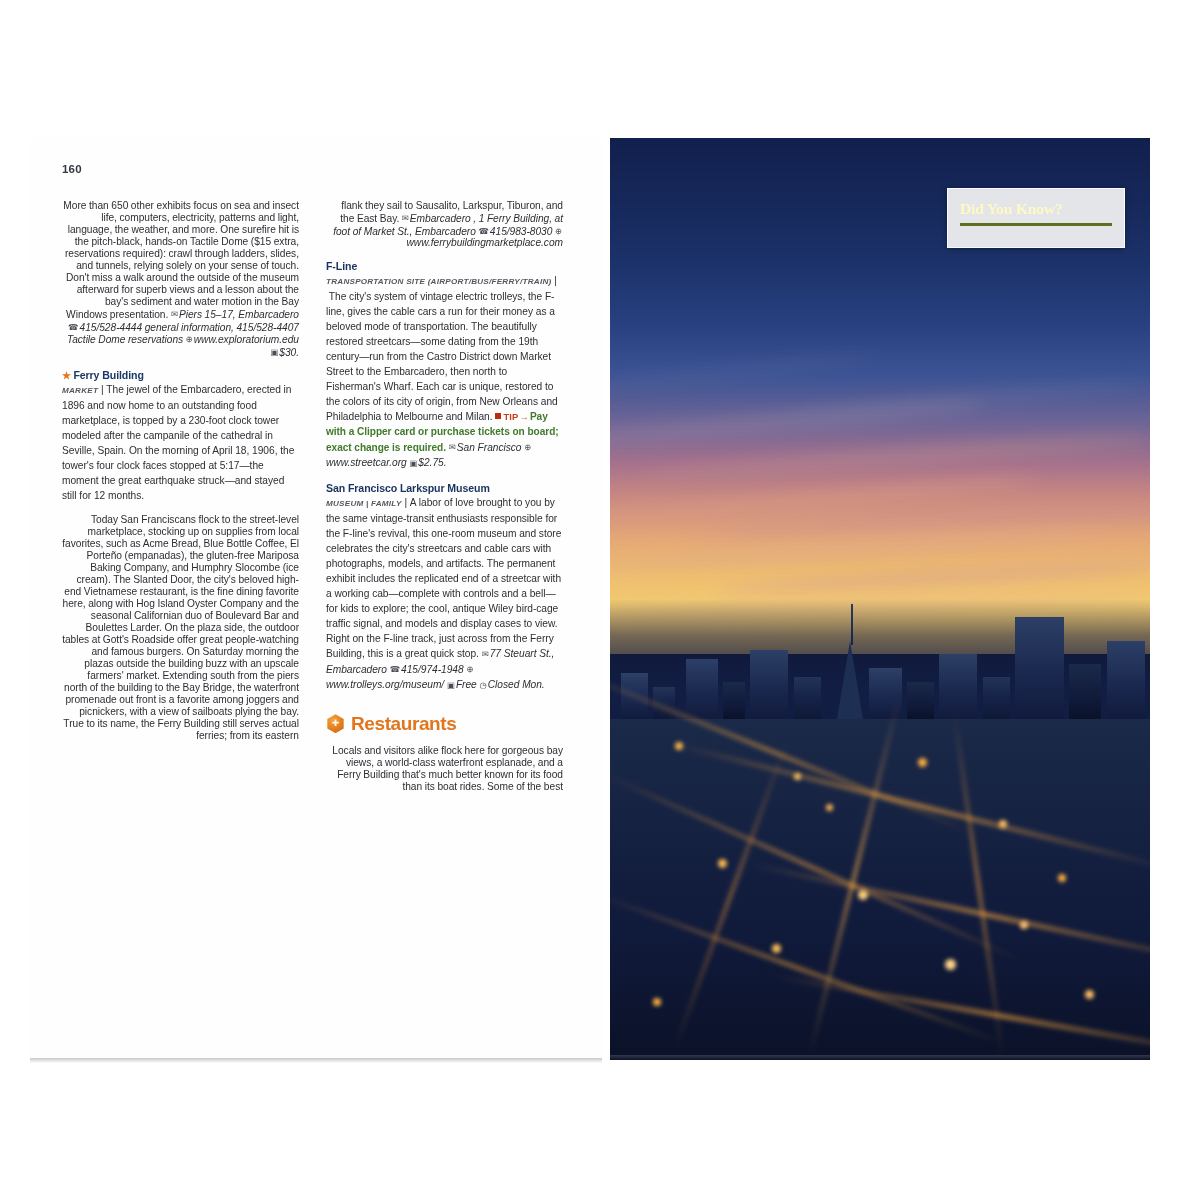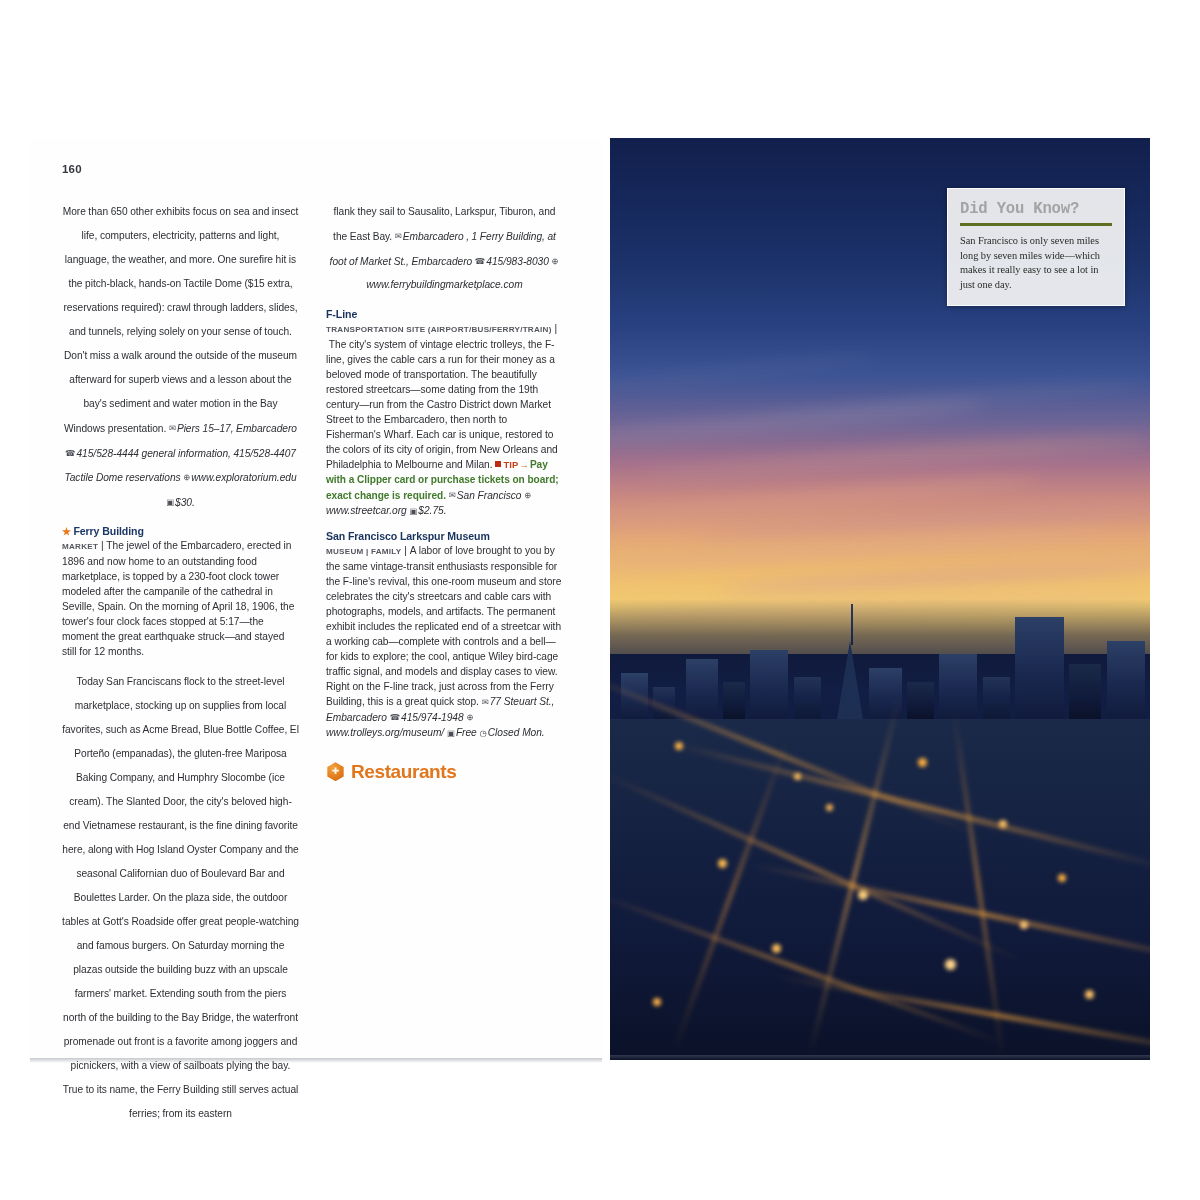--- a/index.html
+++ b/index.html
@@ -52,9 +52,9 @@
 
   p.body, .body {
     font-size: 10.2px;
-    line-height: 24px;
+    line-height: 12px;
     color: #2c2e33;
-    text-align: center;
+    text-align: right;
     margin-bottom: 11px;
     letter-spacing: -0.03px;
     word-spacing: -0.2px;

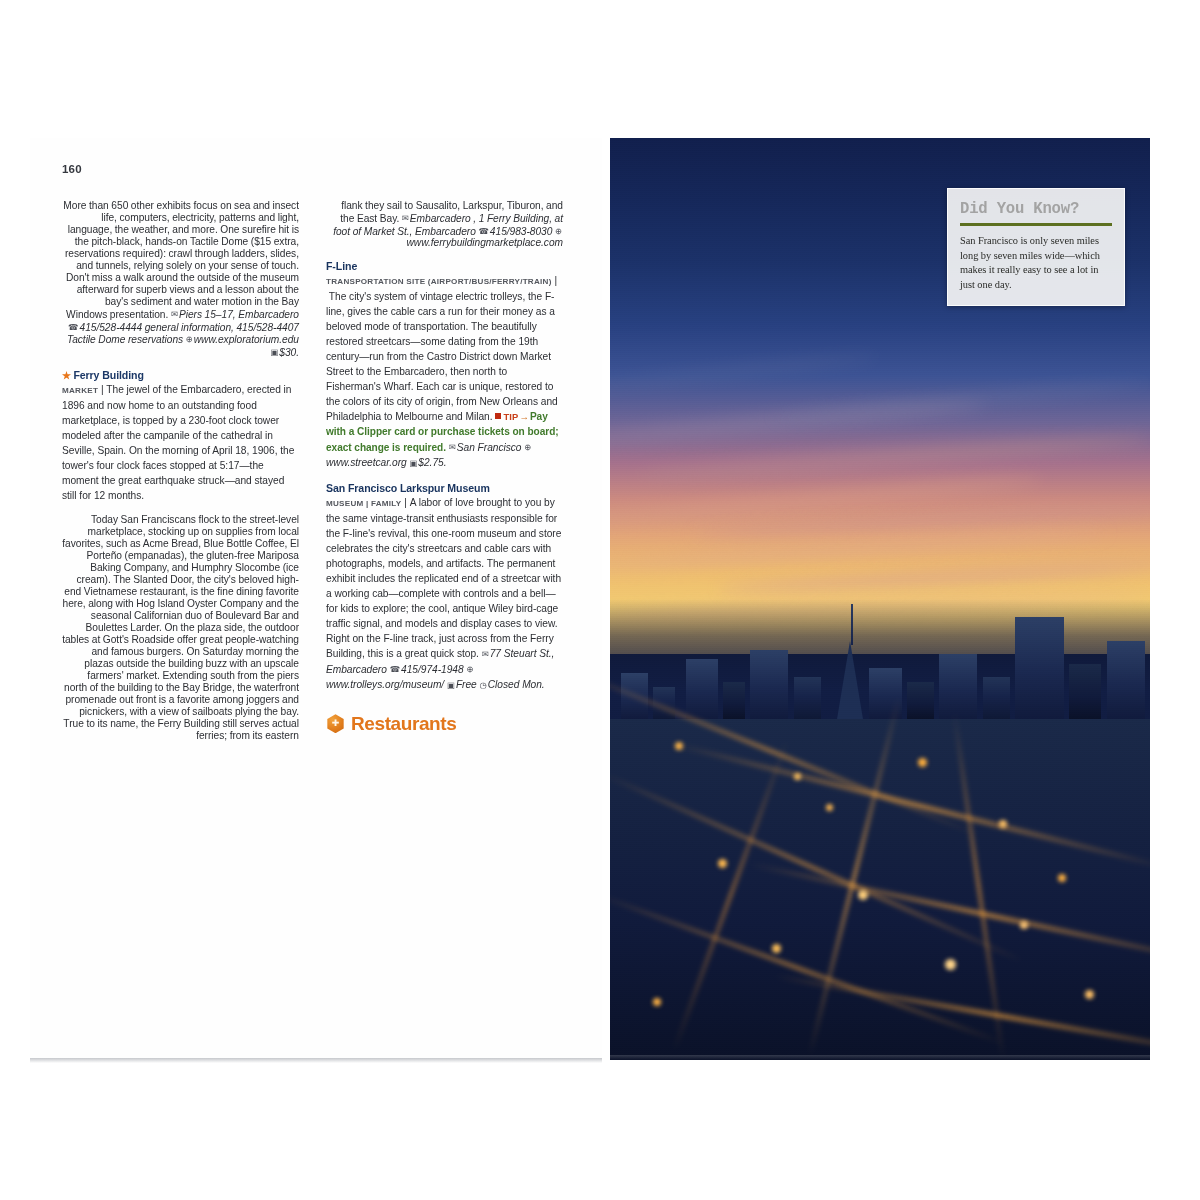--- a/index.html
+++ b/index.html
@@ -280,10 +280,10 @@
     padding: 11px 12px 13px 12px;
   }
   .dyk-title {
-    font-family: Liberation Mono, monospace;
+    font-family: Liberation Serif, serif;
     font-size: 15.6px;
     font-weight: bold;
-    color: #a3a3a3;
+    color: #fef9c3;
     letter-spacing: -0.2px;
     margin-bottom: 5px;
   }

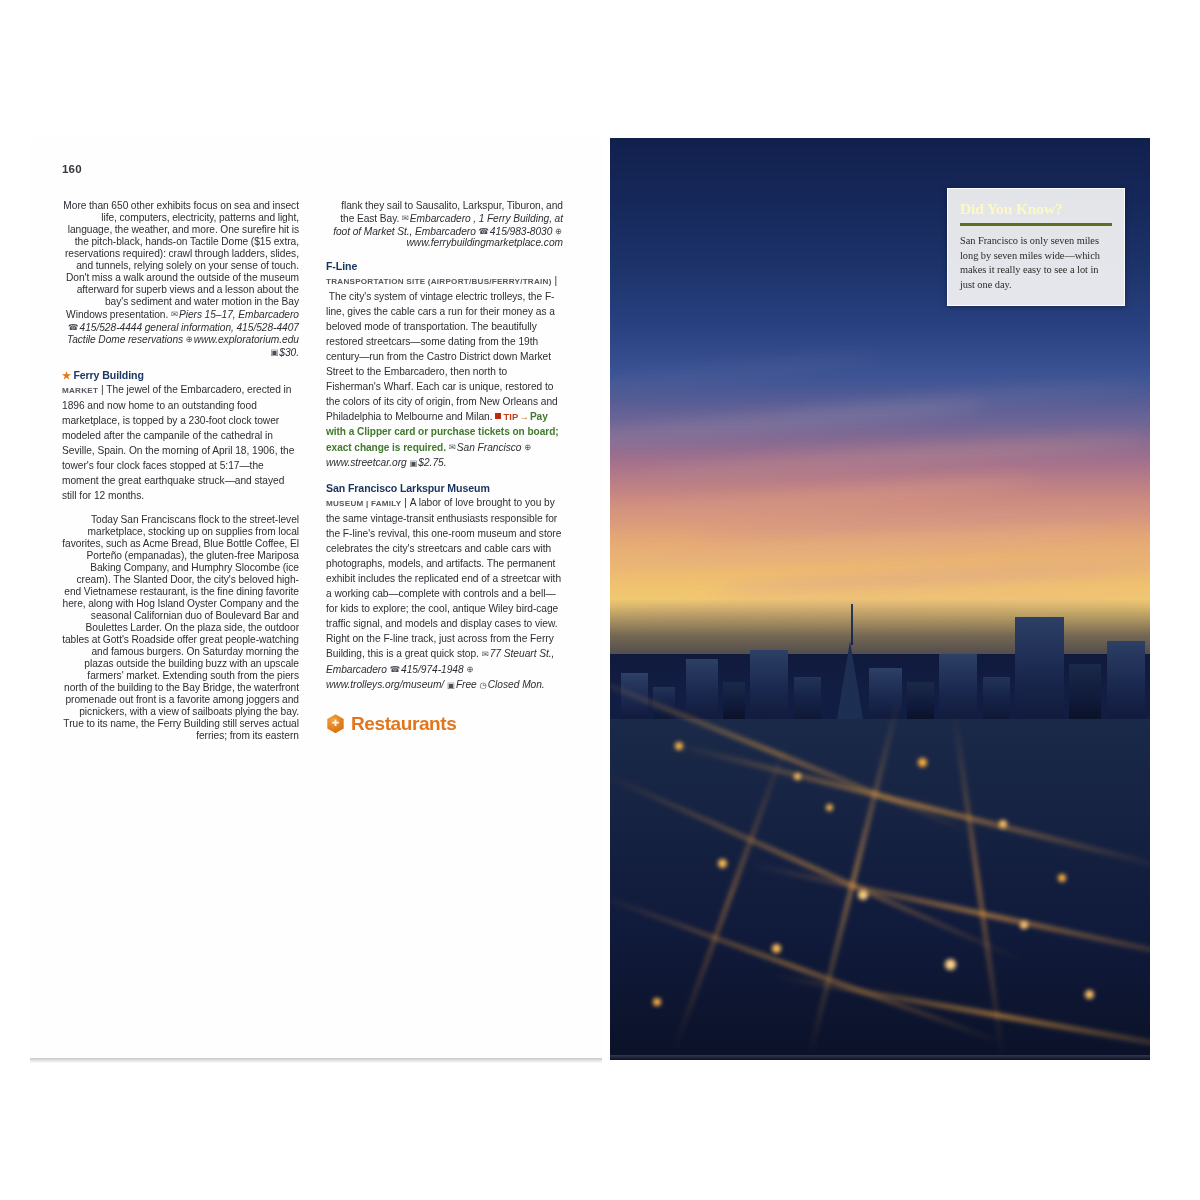--- a/index.html
+++ b/index.html
@@ -451,7 +451,6 @@
     <div id="did-you-know">
       <div class="dyk-title">Did You Know?</div>
       <div class="dyk-rule"></div>
-      <div class="dyk-body">San Francisco is only seven miles long by seven miles wide—which makes it really easy to see a lot in just one day.</div>
     </div>
 
   </div>

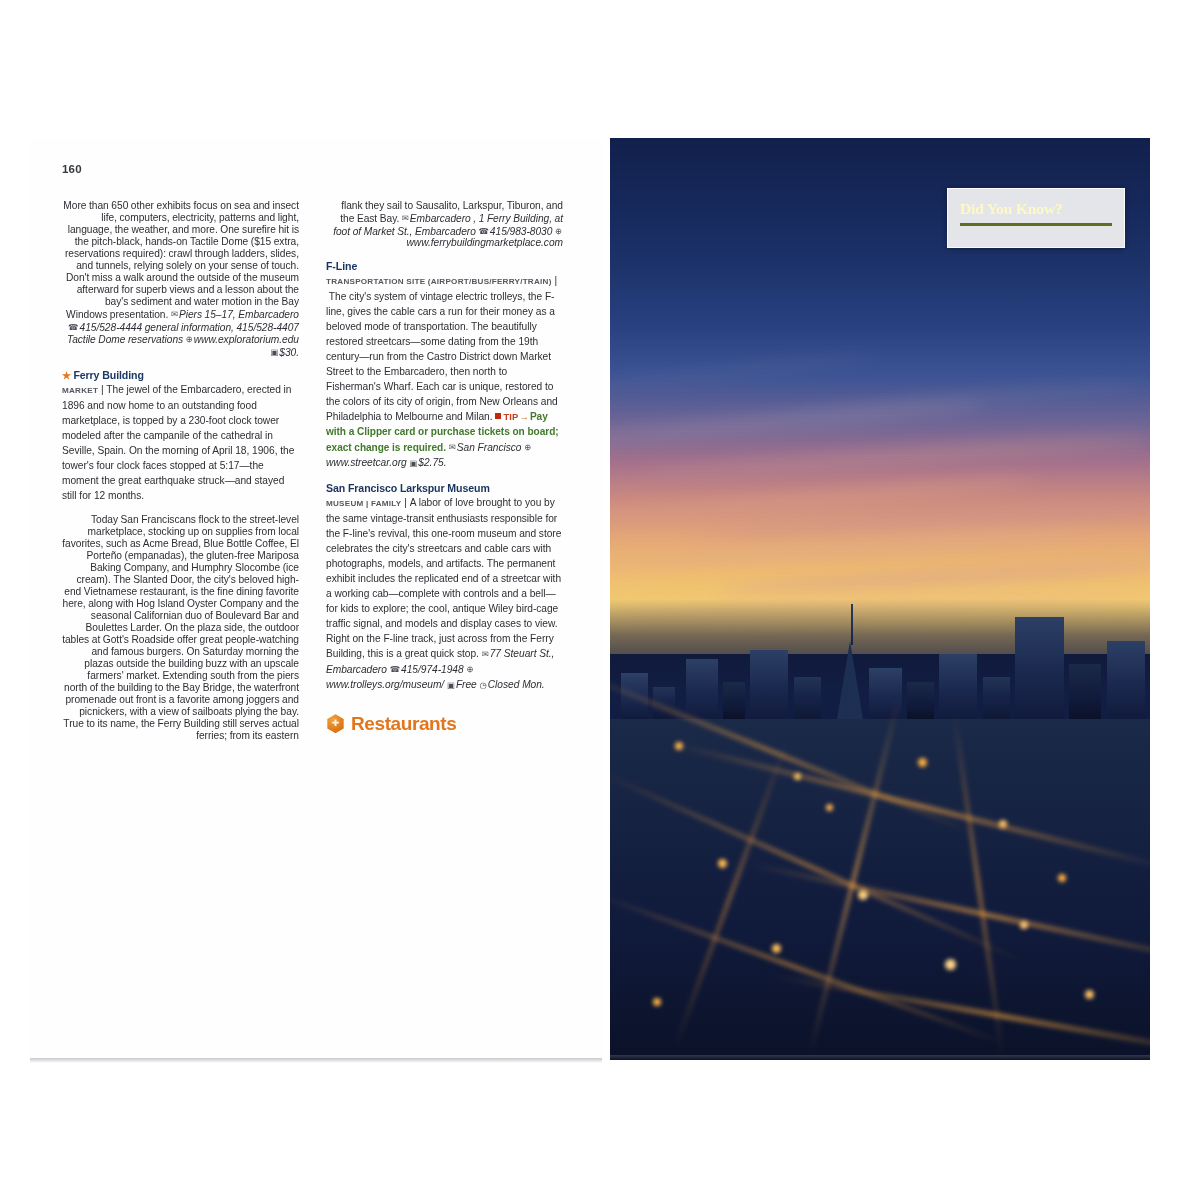--- a/index.html
+++ b/index.html
@@ -86,6 +86,7 @@
     letter-spacing: 0.25px;
     font-weight: bold;
     text-transform: uppercase;
+    font-style: italic;
   }
 
   .listing-body {

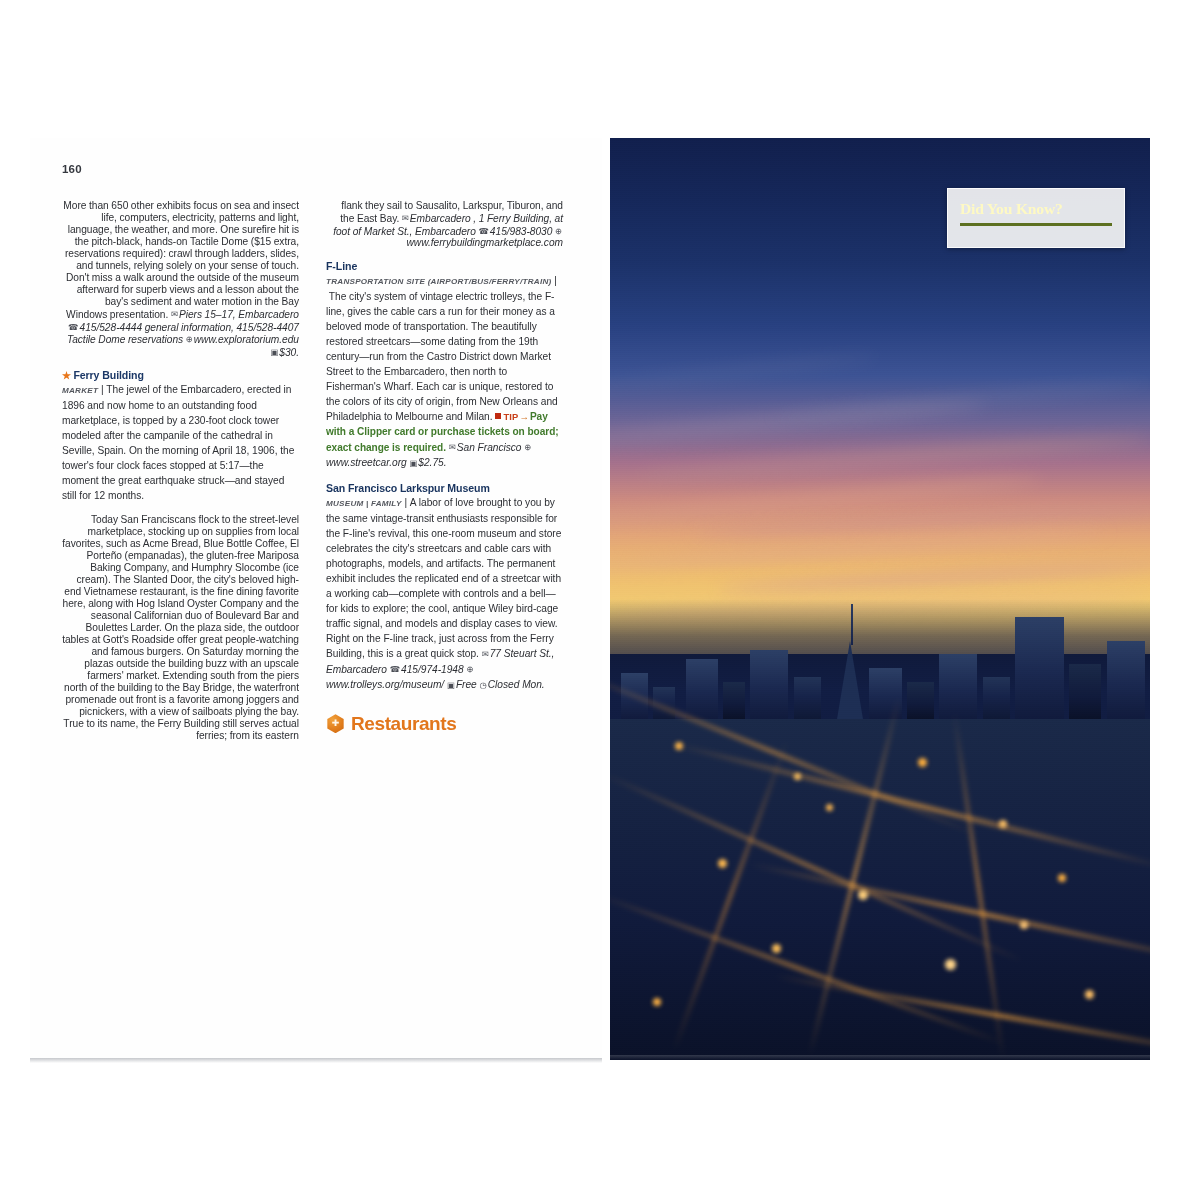--- a/index.html
+++ b/index.html
@@ -377,6 +377,7 @@
         <div class="section-title">Restaurants</div>
       </div>
 
+      <p class="body">Locals and visitors alike flock here for gorgeous bay views, a world-class waterfront esplanade, and a Ferry Building that's much better known for its food than its boat rides. Some of the best</p>
 
     </div>
   </div>

